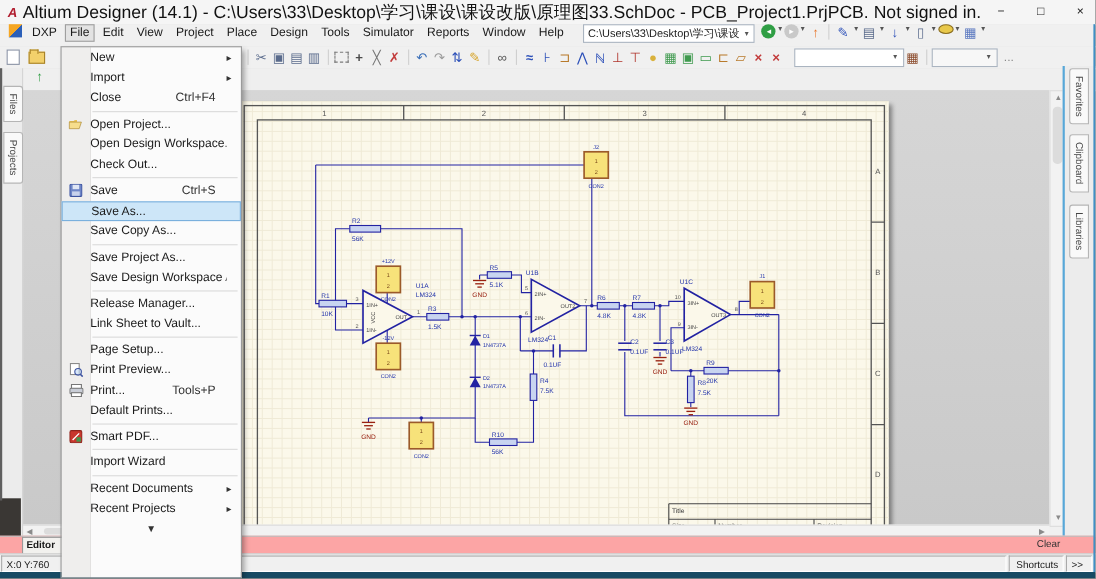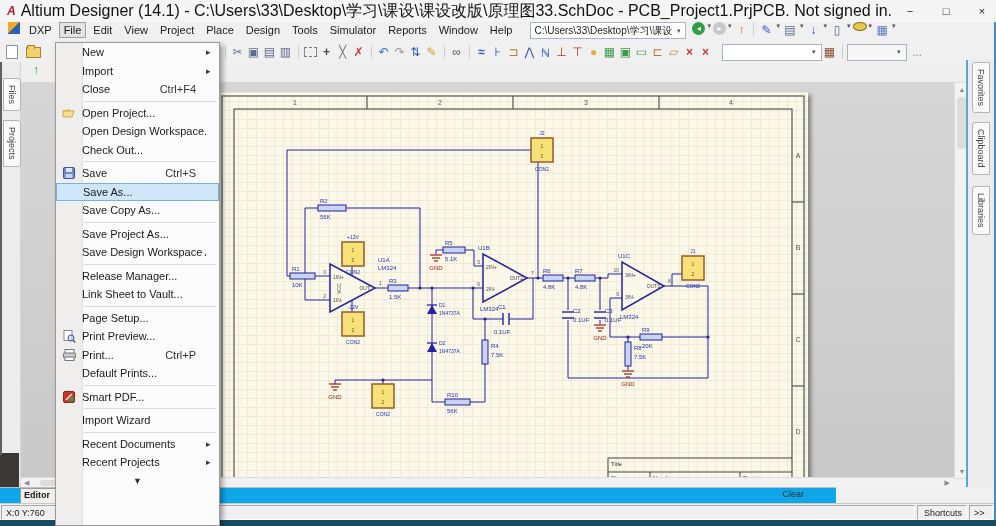--- a/index.html
+++ b/index.html
@@ -562,7 +562,7 @@
           </svg>
         </span>
       <span class="mlabel">Print...</span>
-      <span class="msc">Ctrl+P</span>
+      <span class="msc">Tools+P</span>
         <span class="marrow"></span>
     </div>
     <div class="mi">

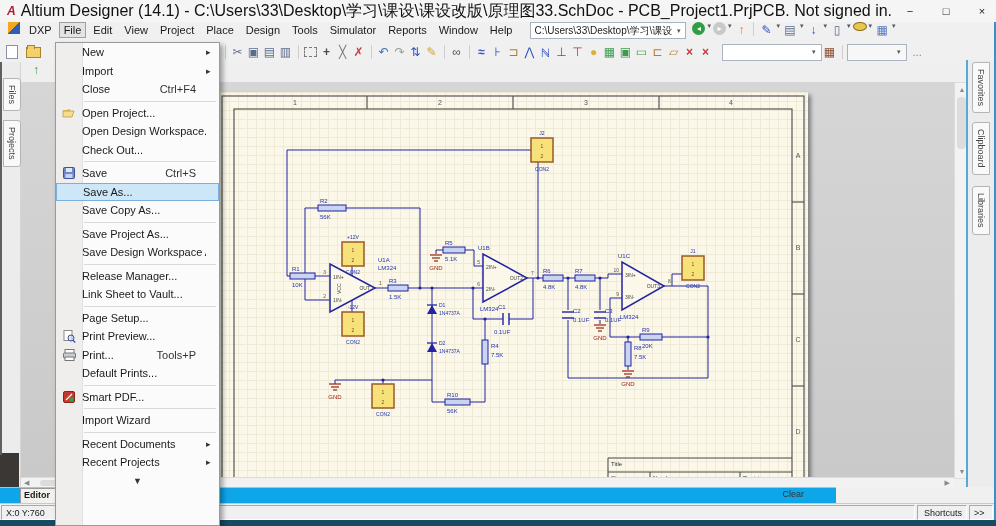--- a/index.html
+++ b/index.html
@@ -51,7 +51,7 @@
   #vthumb{position:absolute;left:2px;top:14px;width:9px;height:52px;background:#dcdcdc;border-radius:4px;}
   #hthumb{position:absolute;left:20px;top:2px;width:150px;height:6px;background:#dcdcdc;border-radius:3px;}
   
-  #editor-row{left:0;top:487px;width:836px;height:16px;background:#0ea5e9;border-top:1px solid #bdbdbd;}
+  #editor-row{left:0;top:487px;width:996px;height:16px;background:#fca5a5;border-top:1px solid #bdbdbd;}
   #editor-tab{position:absolute;left:20px;top:0;width:36px;height:15px;background:#f2f1ee;border:1px solid #9a9a9a;border-bottom:none;
               font-weight:bold;font-size:9px;padding:1px 3px;overflow:hidden;white-space:nowrap;}
   #clear-btn{position:absolute;right:32px;top:1px;font-size:9px;color:#333;}

